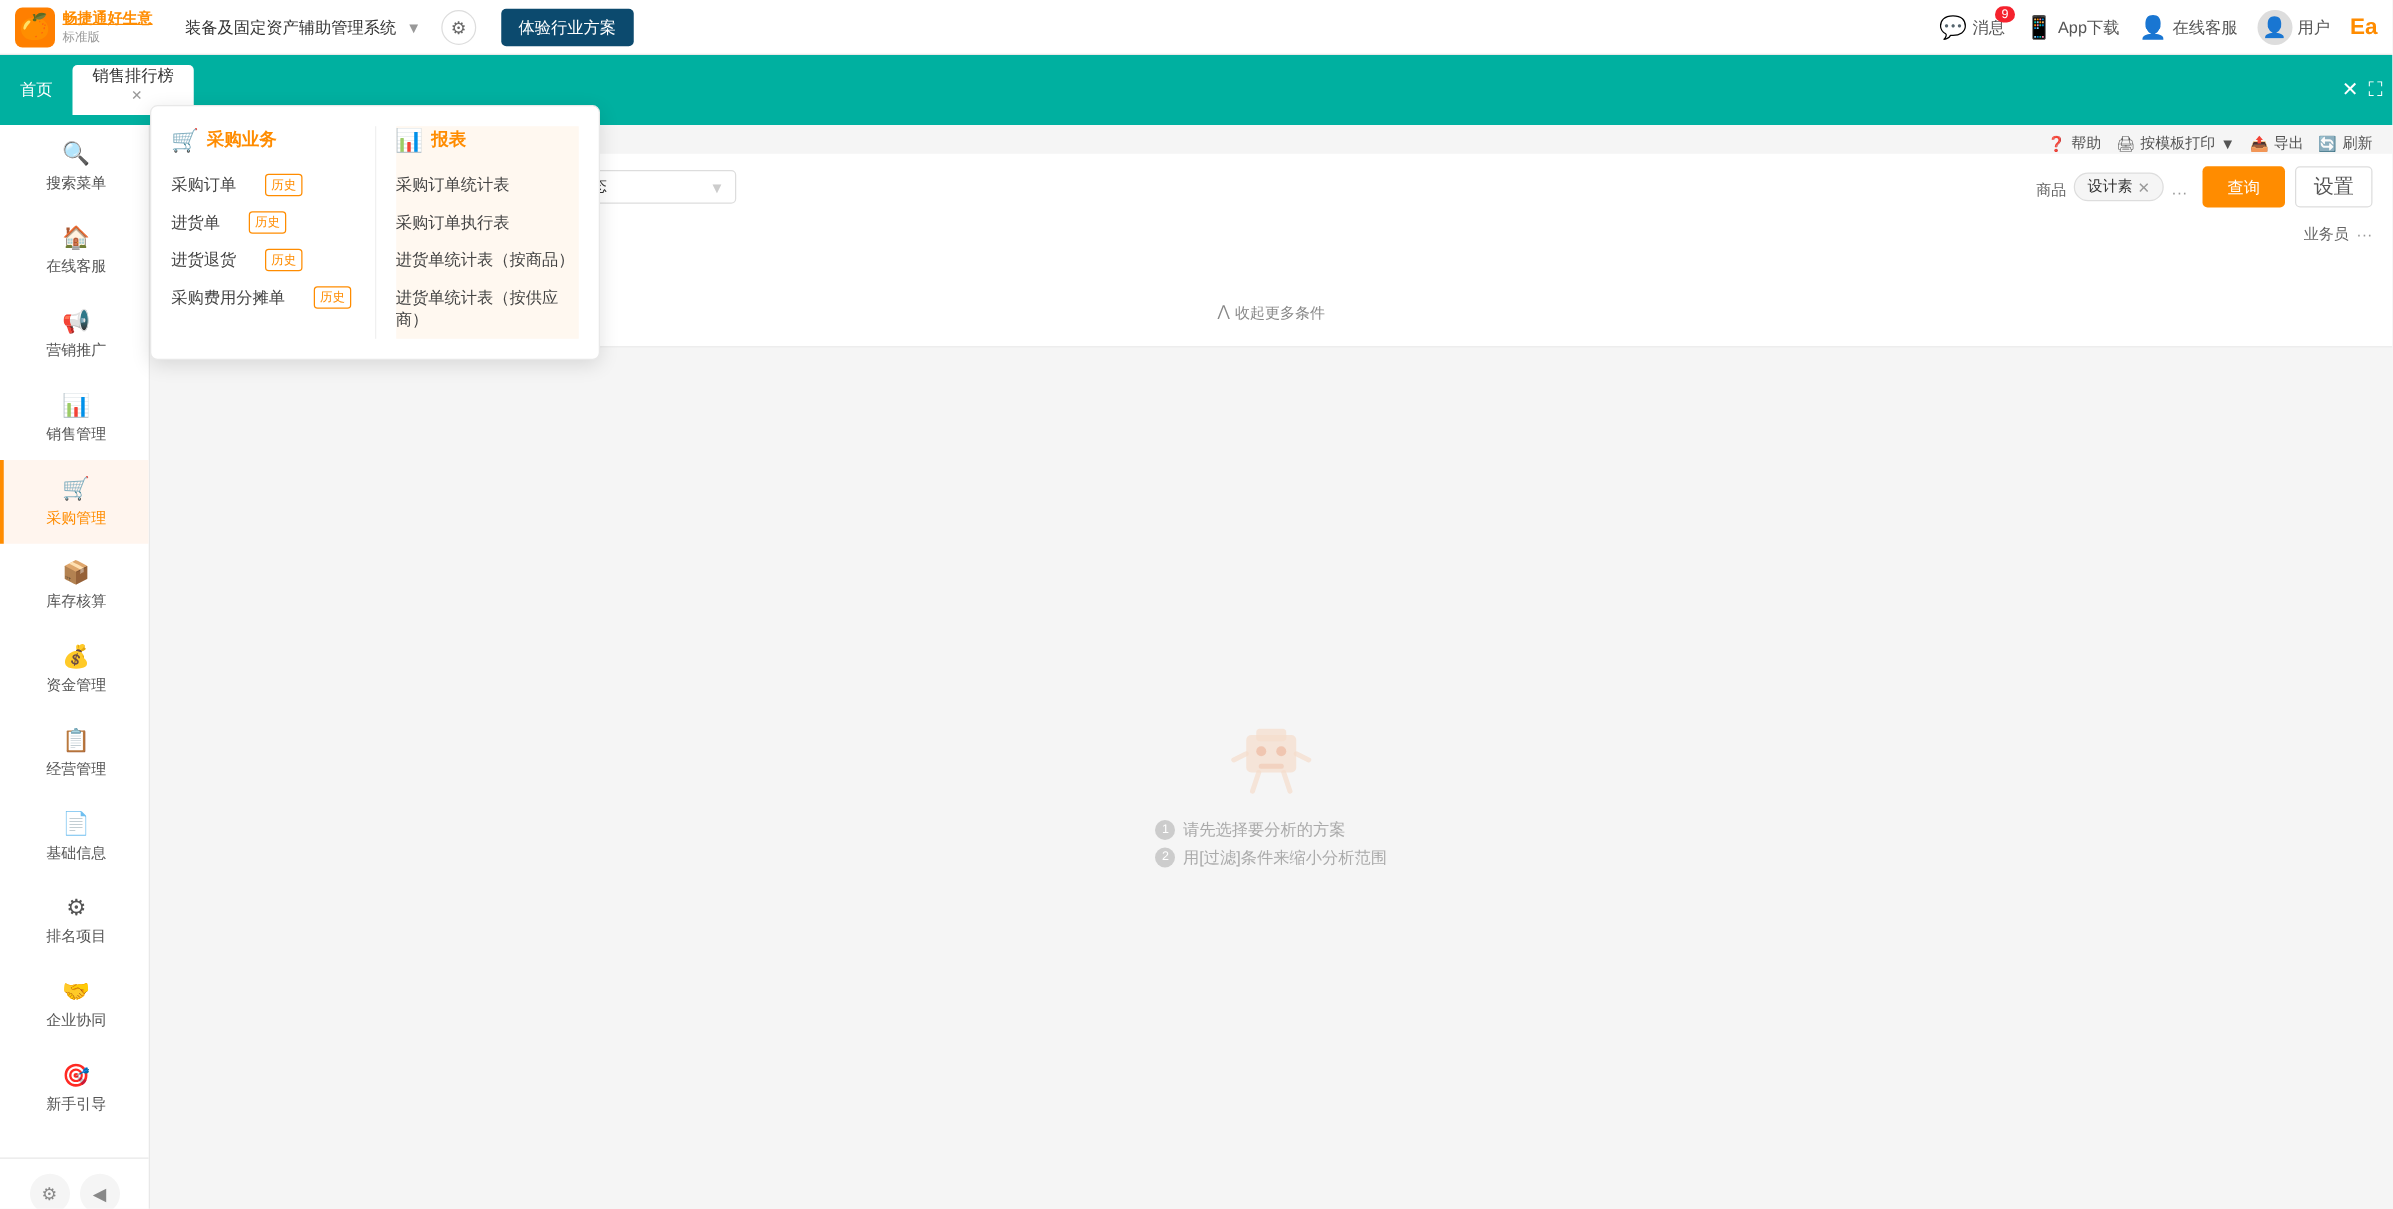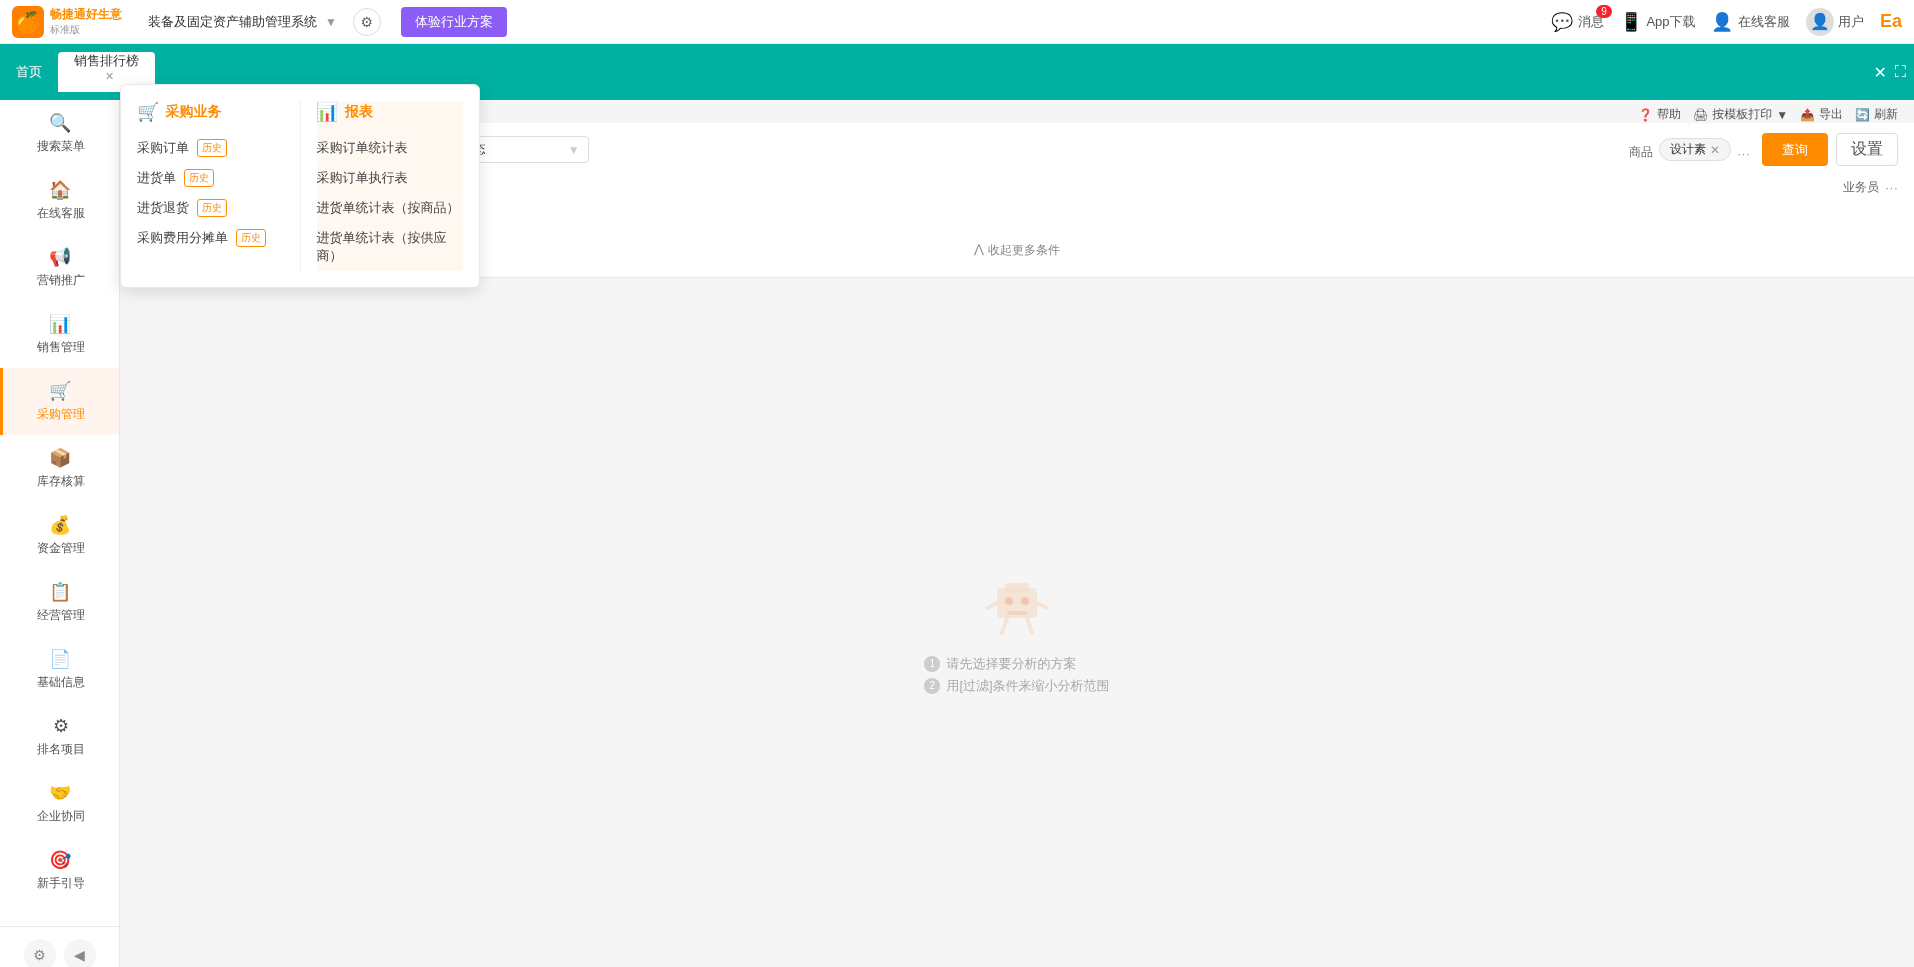--- a/index.html
+++ b/index.html
@@ -232,7 +232,7 @@
       <span style="font-size:20px;">🍊</span>
     </div>
     <div>
-      <div style="font-size:12px;color:#ff8c00;font-weight:bold;">畅捷通好生意</div>
+      <div style="font-size:12px;color:#ff8c00;font-weight:bold;text-decoration:underline;">畅捷通好生意</div>
       <div style="font-size:10px;color:#999;">标准版</div>
     </div>
   </div>

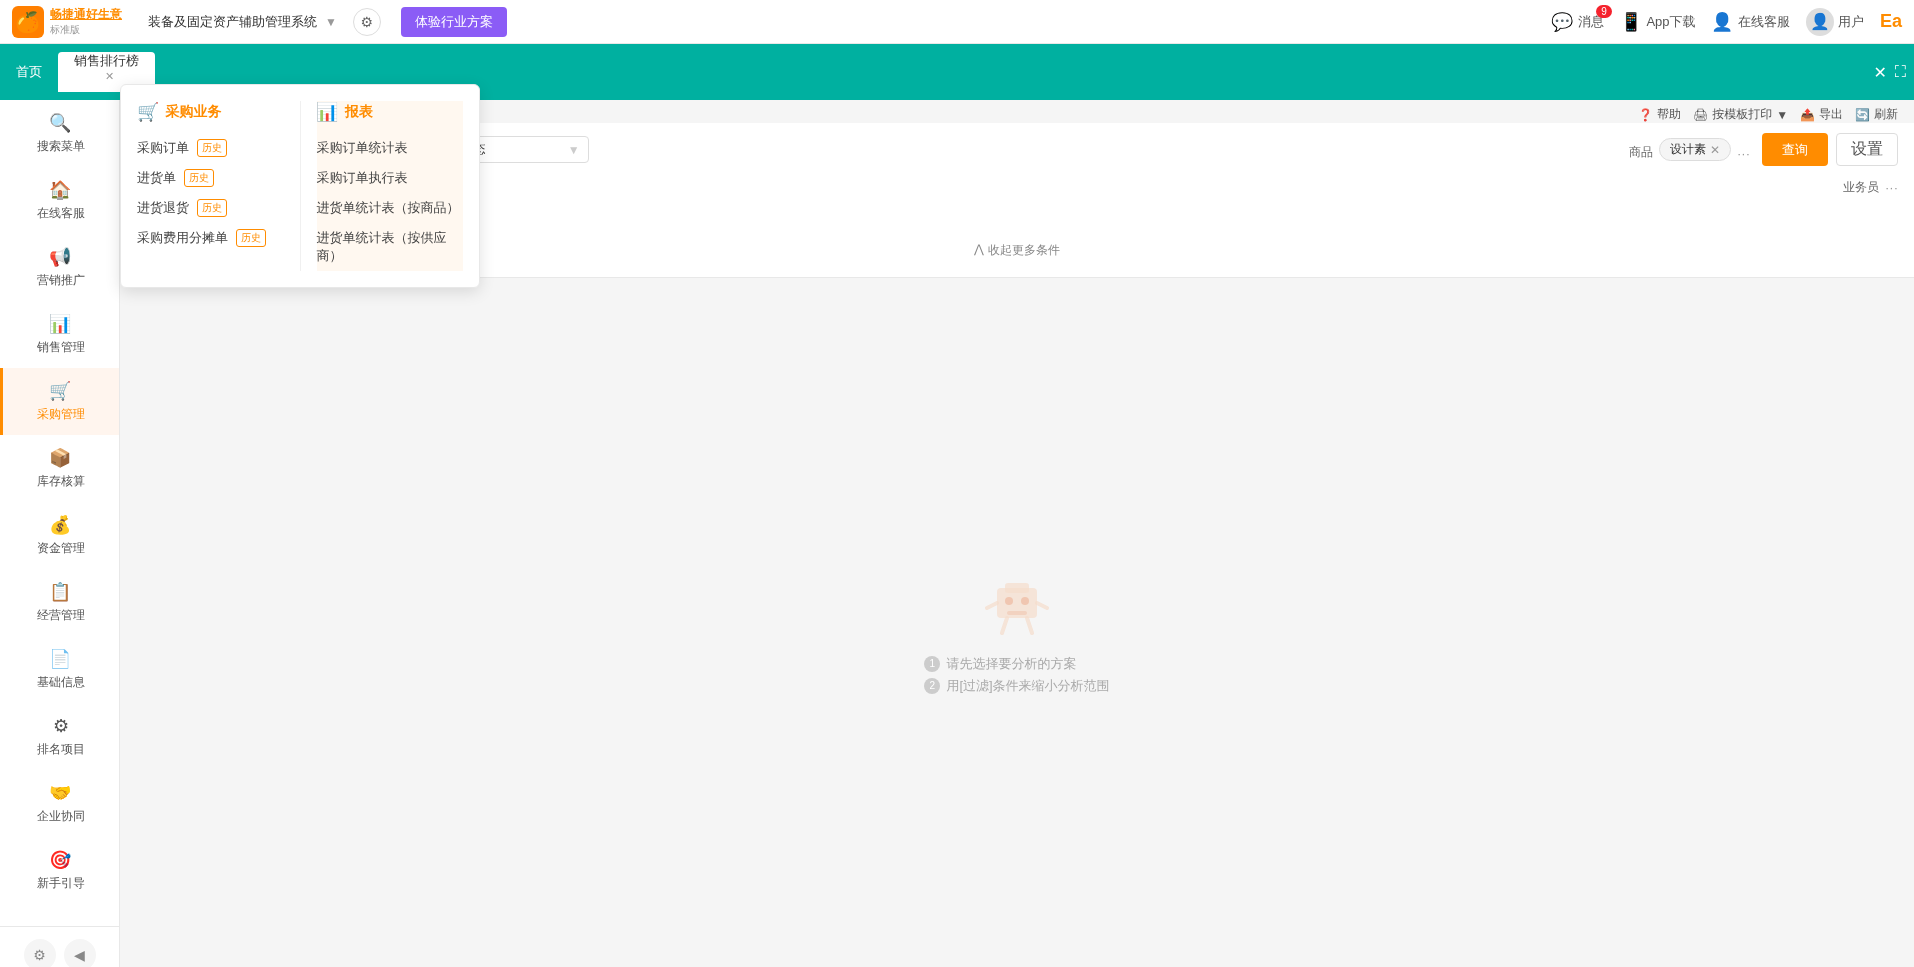--- a/index.html
+++ b/index.html
@@ -42,7 +42,7 @@
       margin-left: 8px;
     }
     .industry-btn {
-      background: #8b5cf6; color: #fff; border: none;
+      background: #0c4a6e; color: #fff; border: none;
       padding: 6px 14px; border-radius: 4px; cursor: pointer;
       font-size: 13px; margin-left: 12px;
     }

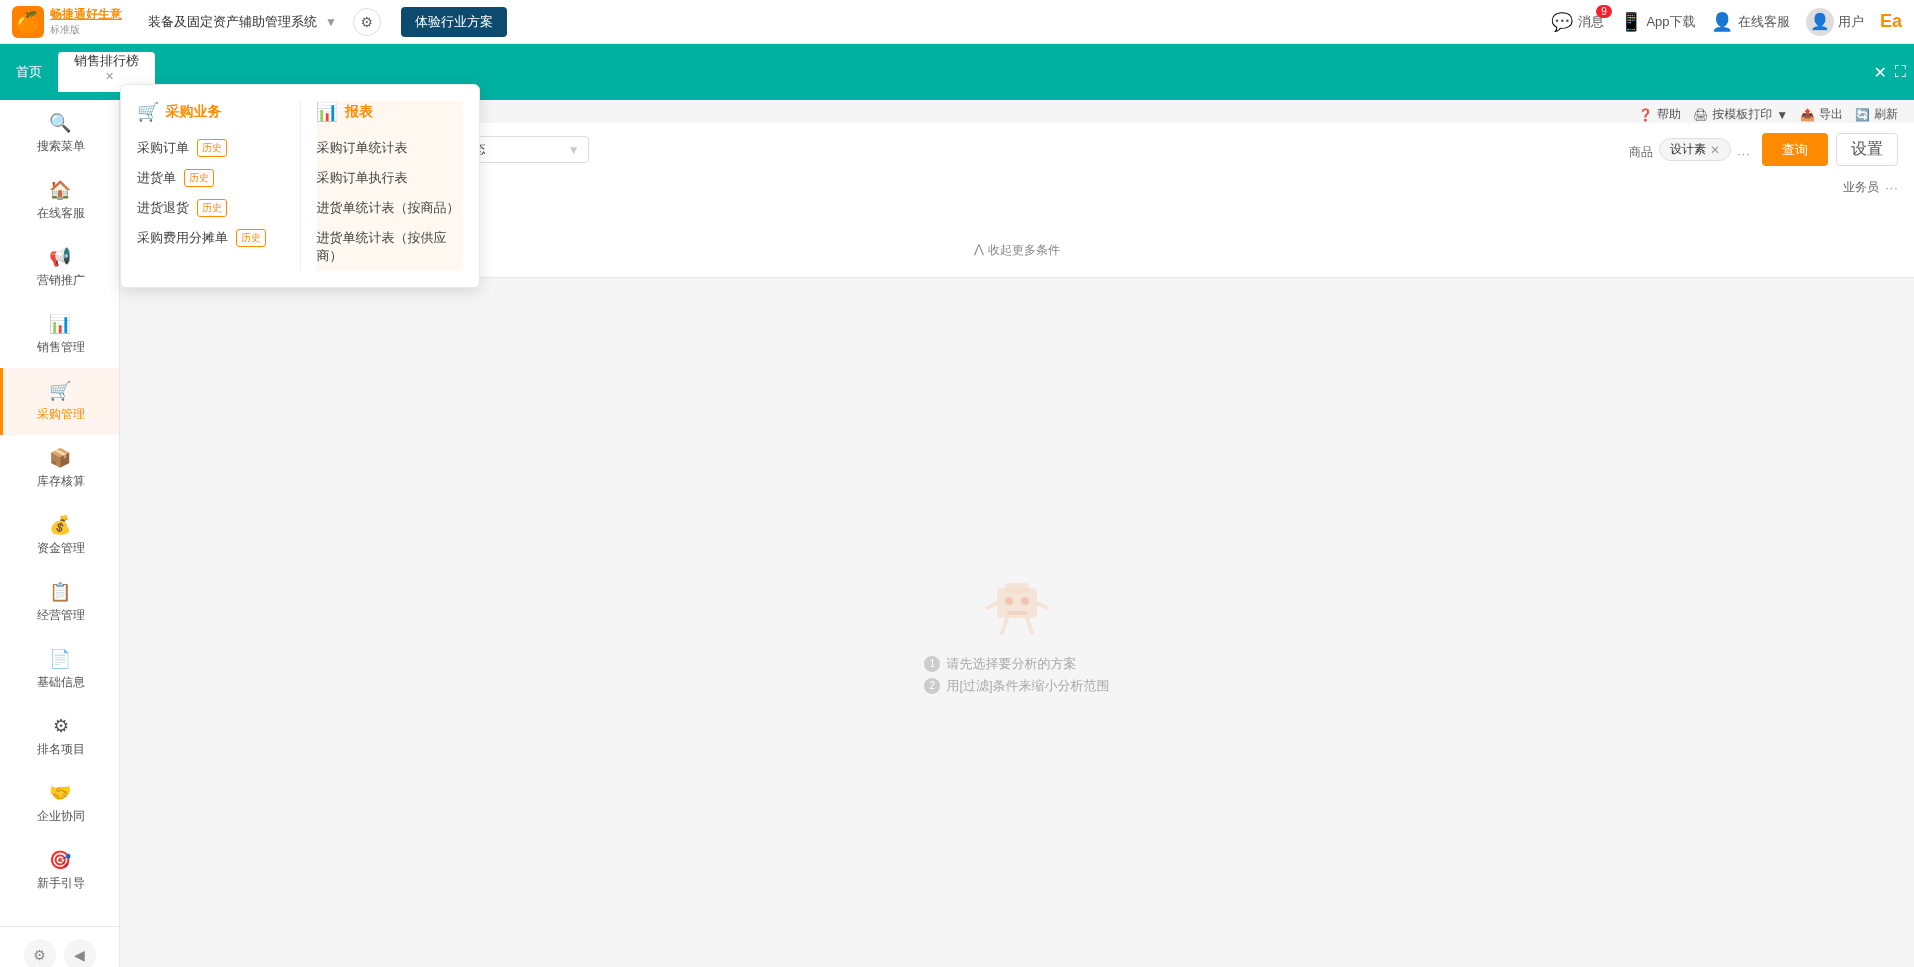--- a/index.html
+++ b/index.html
@@ -210,7 +210,7 @@
     .dropdown-col-title .col-icon { font-size: 18px; }
     .dropdown-col:last-child .dropdown-col-title { color: #ff8c00; }
     .dropdown-item {
-      display: flex; align-items: flex-end; gap: 8px;
+      display: flex; align-items: flex-end; gap: 23px;
       padding: 6px 0; cursor: pointer; font-size: 13px; color: #444;
     }
     .hist-badge {

